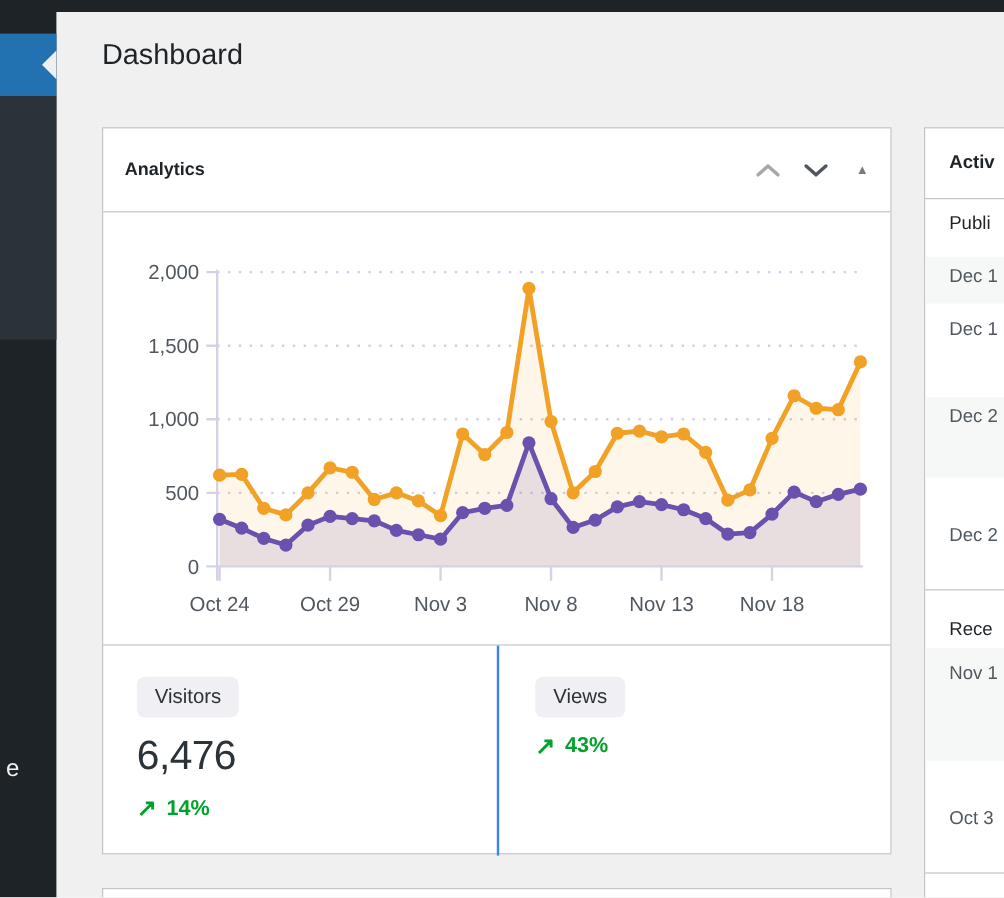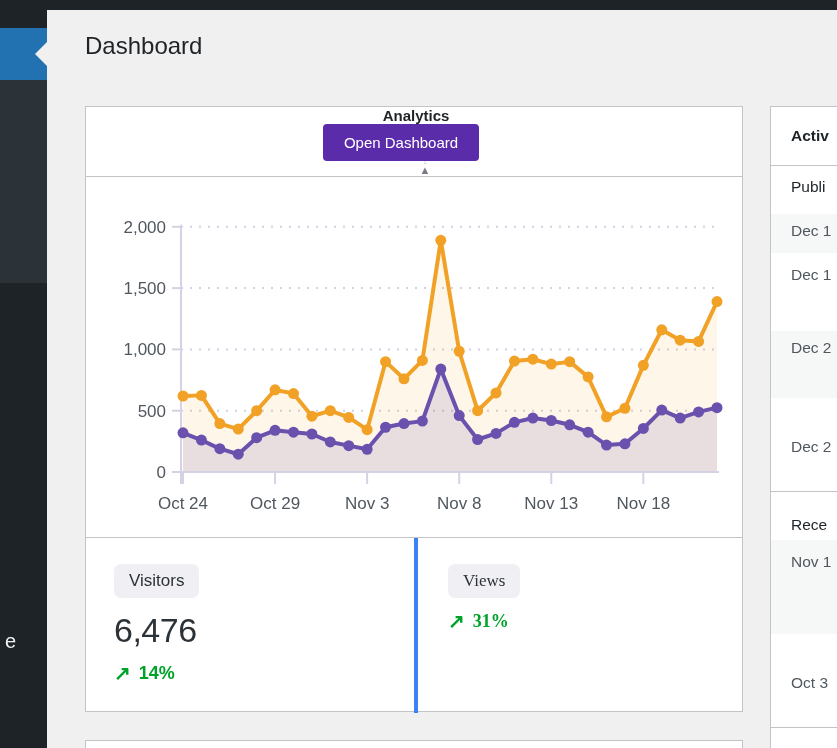--- a/index.html
+++ b/index.html
@@ -29,7 +29,7 @@
   
   .an-header{position:absolute;left:0;top:0;width:100%;height:70px;
       border-bottom:1px solid #c3c4c7;display:flex;align-items:center;
-      padding:0 14px 0 18px;flex-direction:column;}
+      padding:0 14px 0 18px;}
   .an-title{font-size:15px;font-weight:700;color:#1d2327;}
   .an-spacer{flex:1;}
   .btn-purple{background:#5b2caa;color:#fff;border:none;border-radius:4px;

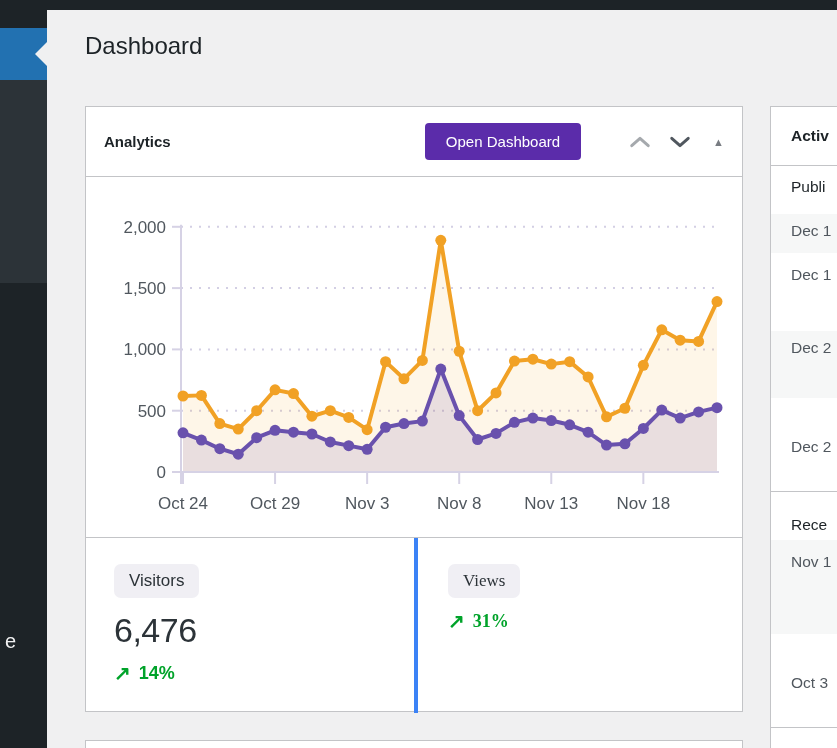--- a/index.html
+++ b/index.html
@@ -85,7 +85,6 @@
     <div class="an-header">
       <span class="an-title">Analytics</span>
       <span class="an-spacer"></span>
-      <button class="btn-purple" style="background: rgb(91, 44, 170);">Open Dashboard</button>
       <svg class="chev" viewBox="0 0 24 14">
         <path d="M3 11 L12 3 L21 11" fill="none" stroke="#a5a9ad" stroke-width="3.2" stroke-linecap="round" stroke-linejoin="round"></path>
       </svg>

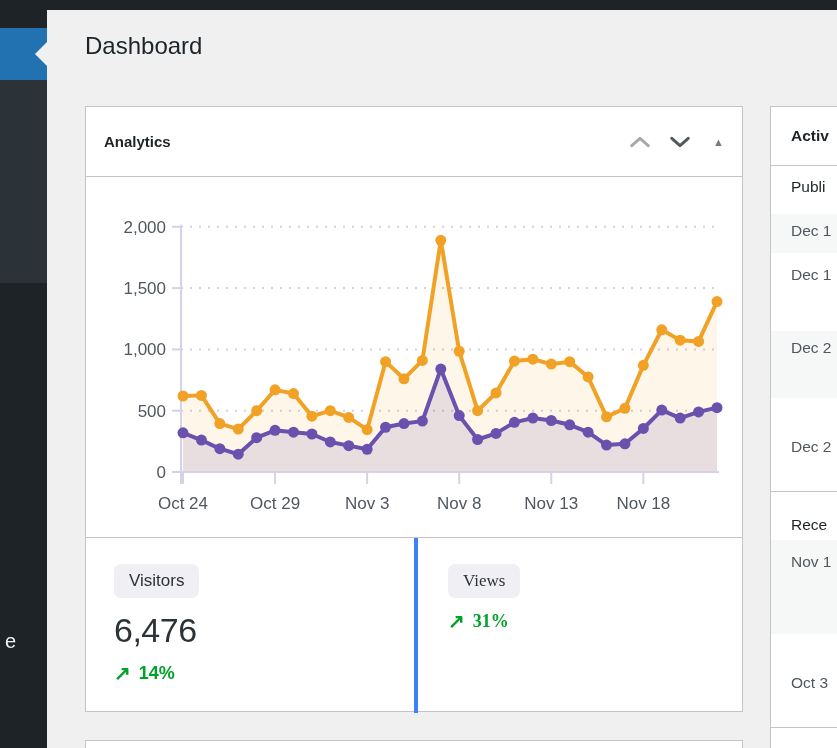--- a/index.html
+++ b/index.html
@@ -46,7 +46,7 @@
   .stats-row{position:absolute;left:0;top:430px;width:100%;height:176px;
       border-top:1px solid #c3c4c7;display:flex;}
   .stat-half{width:328px;height:100%;padding:26px 0 0 28px;}
-  .stat-half.right{border-left:4px solid #3b82f6;padding-left:30px;flex:1;font-family:Liberation Serif, serif;}
+  .stat-half.right{border-left:2px solid #3b82f6;padding-left:30px;flex:1;}
   .stat-chip{display:inline-block;background:#f0eff4;border-radius:7px;
       padding:7px 15px;font-size:17px;color:#2c3338;text-align:right;}
   .stat-value{margin-top:13px;font-size:34px;color:#2c3338;letter-spacing:-.5px;}

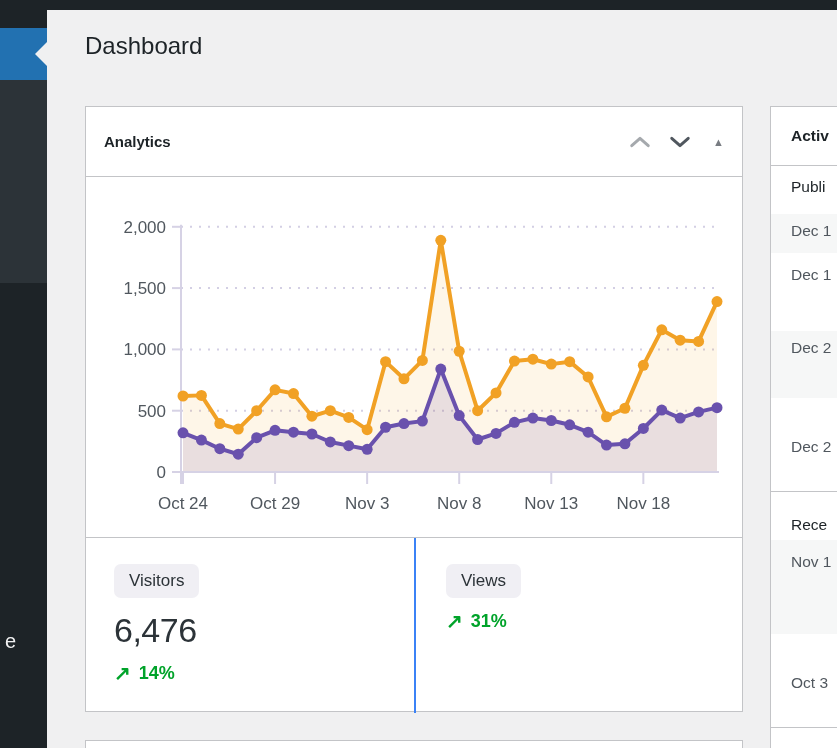--- a/index.html
+++ b/index.html
@@ -202,7 +202,7 @@
         <span class="stat-chip">Views</span>
         <div class="stat-trend" style="color: rgb(0, 163, 42);">
           <span class="arrow">↗</span>
-          <span>31%</span>
+          <span>43%</span>
         </div>
       </div>
     </div>

